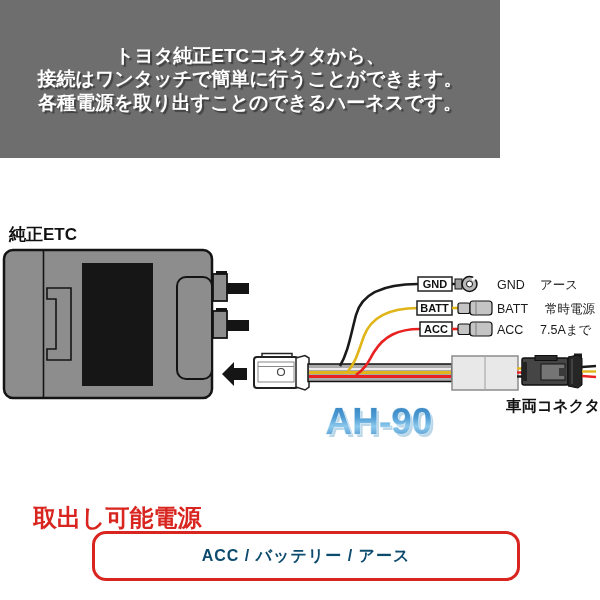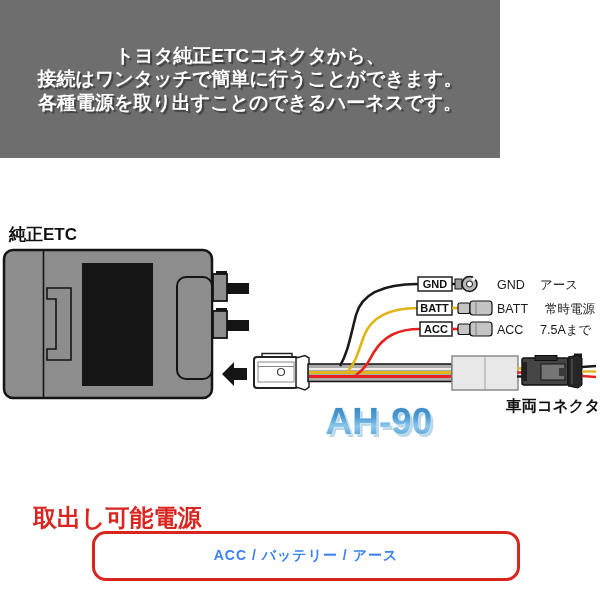--- a/index.html
+++ b/index.html
@@ -22,7 +22,7 @@
   .footer-box{position:absolute;left:92px;top:531px;width:428px;height:50px;
               border:3px solid #d9251f;border-radius:14px;box-sizing:border-box;
               display:flex;align-items:center;justify-content:center;}
-  .footer-box span{font-size:14px;font-weight:bold;color:#3b82f6;letter-spacing:1px;white-space:nowrap;text-align:right;}
+  .footer-box span{font-size:16px;font-weight:bold;color:#0c4a6e;letter-spacing:1px;white-space:nowrap;text-align:right;}
 </style>
 </head>
 <body>

